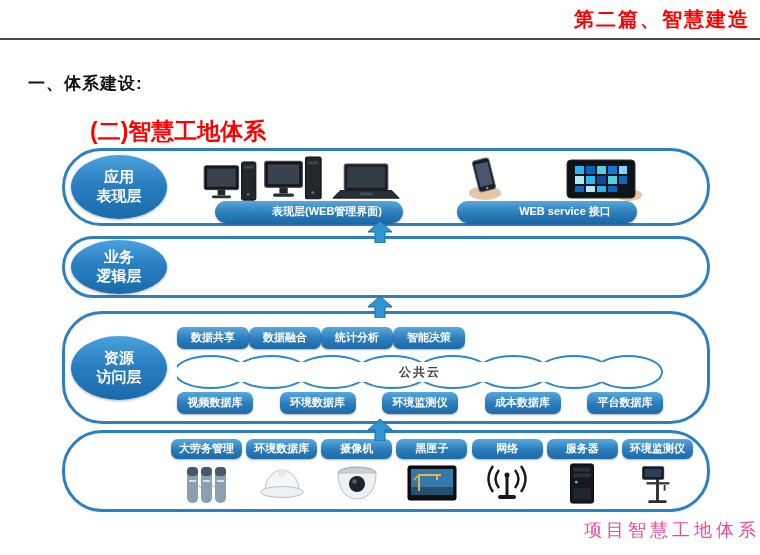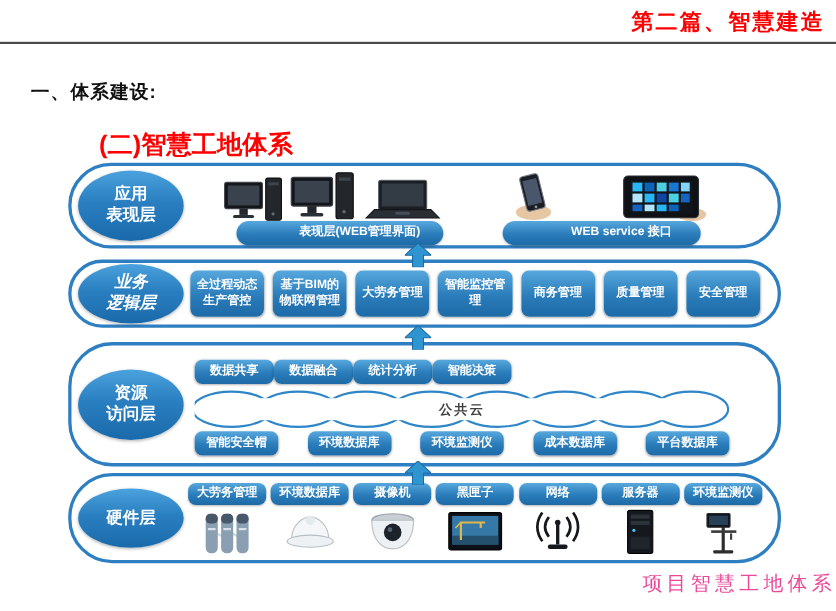--- a/index.html
+++ b/index.html
@@ -23,7 +23,7 @@
     display:flex;align-items:center;justify-content:center;text-align:center;white-space:pre-line;line-height:1.25;
     box-shadow:0 1px 3px rgba(0,0,0,.3);}
   .band1 .layer-ellipse{height:64px;}
-  .band2 .layer-ellipse{height:54px;font-style:italic;}
+  .band2 .layer-ellipse{height:54px;}
   .band3 .layer-ellipse{height:64px;}
   .band4 .layer-ellipse{height:54px;}
 

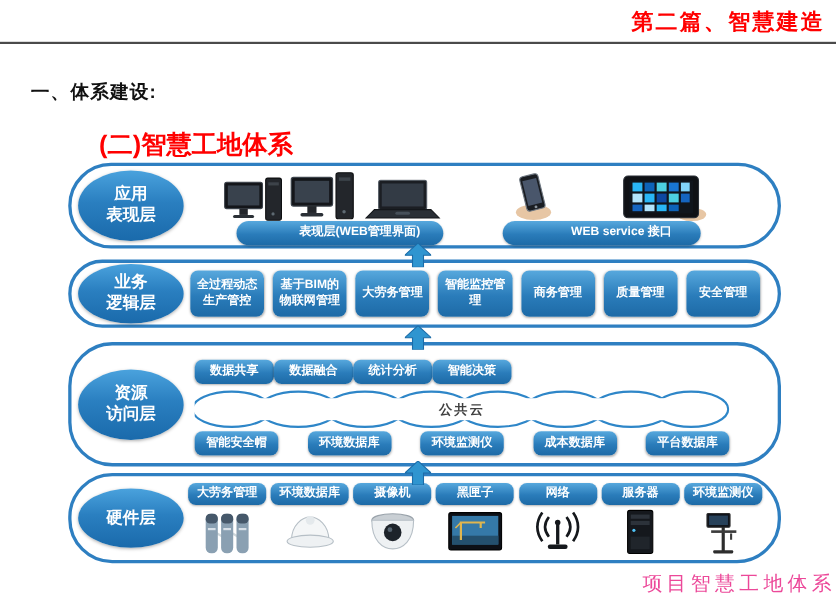--- a/index.html
+++ b/index.html
@@ -151,18 +151,6 @@
     <div class="band band2">
       <div class="layer-ellipse">业务
 逻辑层</div>
-      <div class="band2-row">
-        <div class="btn">全过程动态
-生产管控</div>
-        <div class="btn">基于BIM的
-物联网管理</div>
-        <div class="btn">大劳务管理</div>
-        <div class="btn">智能监控管
-理</div>
-        <div class="btn">商务管理</div>
-        <div class="btn">质量管理</div>
-        <div class="btn">安全管理</div>
-      </div>
     </div>
 
     <span class="up-arrow arrow2">

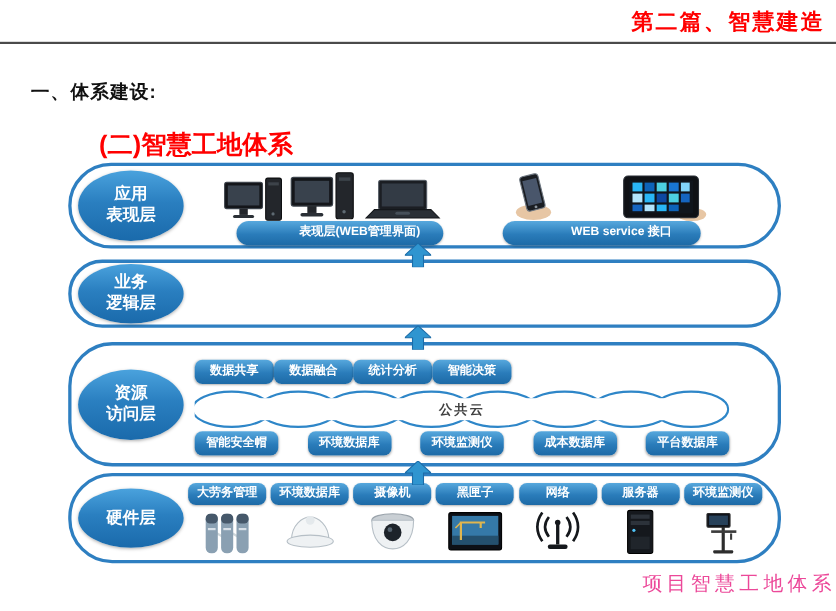--- a/index.html
+++ b/index.html
@@ -183,7 +183,7 @@
         <div class="cloud-label">公共云</div>
       </div>
       <div class="res-bottom">
-        <div class="btn">智能安全帽</div>
+        <div class="btn">视频数据库</div>
         <div class="btn">环境数据库</div>
         <div class="btn">环境监测仪</div>
         <div class="btn">成本数据库</div>

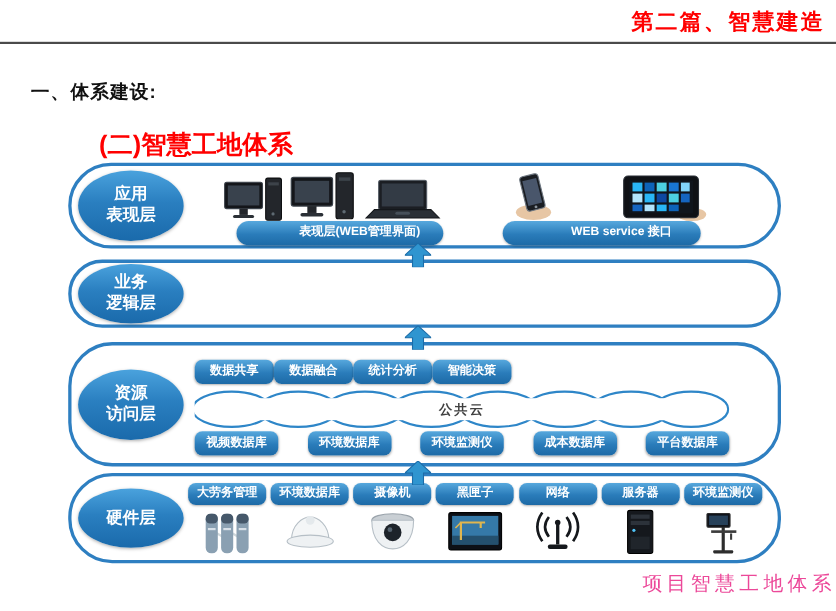--- a/index.html
+++ b/index.html
@@ -198,7 +198,6 @@
     </span>
 
     <div class="band band4">
-      <div class="layer-ellipse">硬件层</div>
       <div class="hw-row">
 
         <div class="hw-col">

